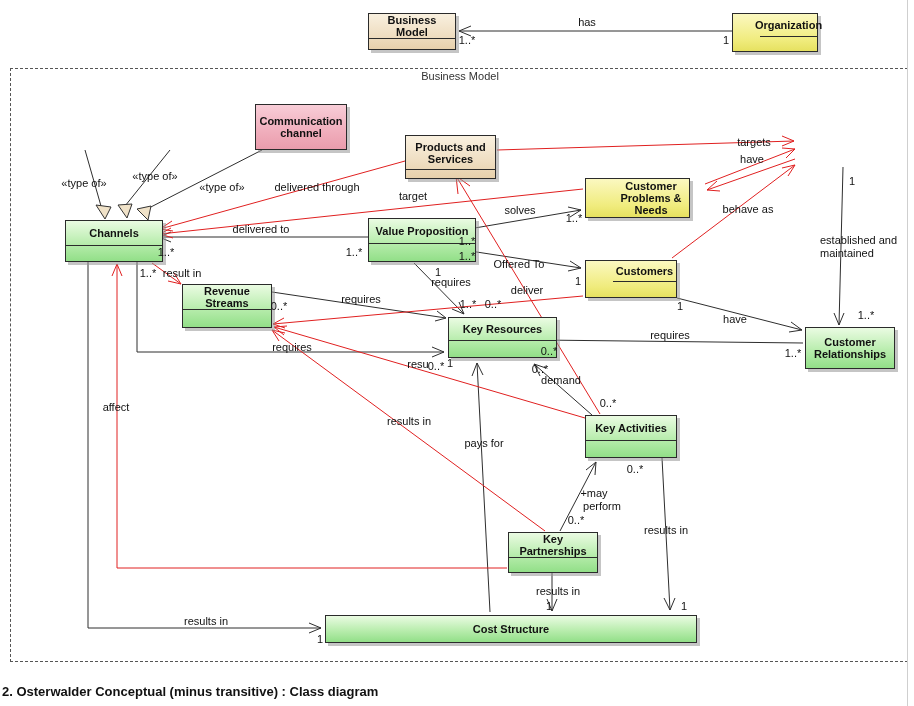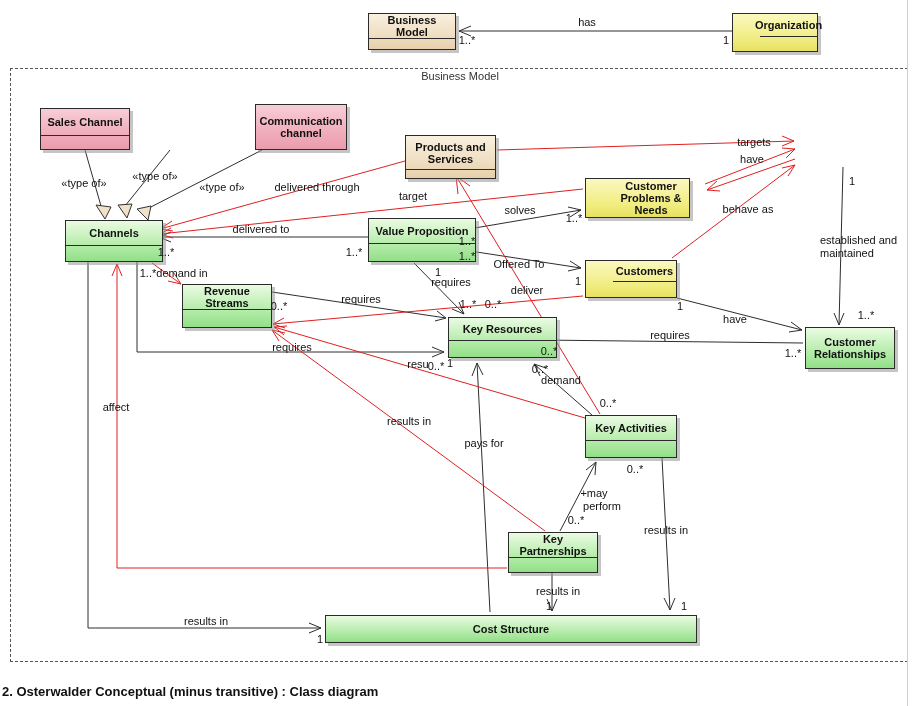--- a/index.html
+++ b/index.html
@@ -171,10 +171,6 @@
     <div class="nm">Organization</div>
     <div class="att" style="height:14px"></div>
   </div>
-  <div class="node pink" style="left:40px;top:108px;width:90px;height:42px">
-    <div class="nm">Sales Channel</div>
-    <div class="att" style="height:13px"></div>
-  </div>
   <div class="node pink" style="left:255px;top:104px;width:92px;height:46px">
     <div class="nm">Communication channel</div>
   </div>

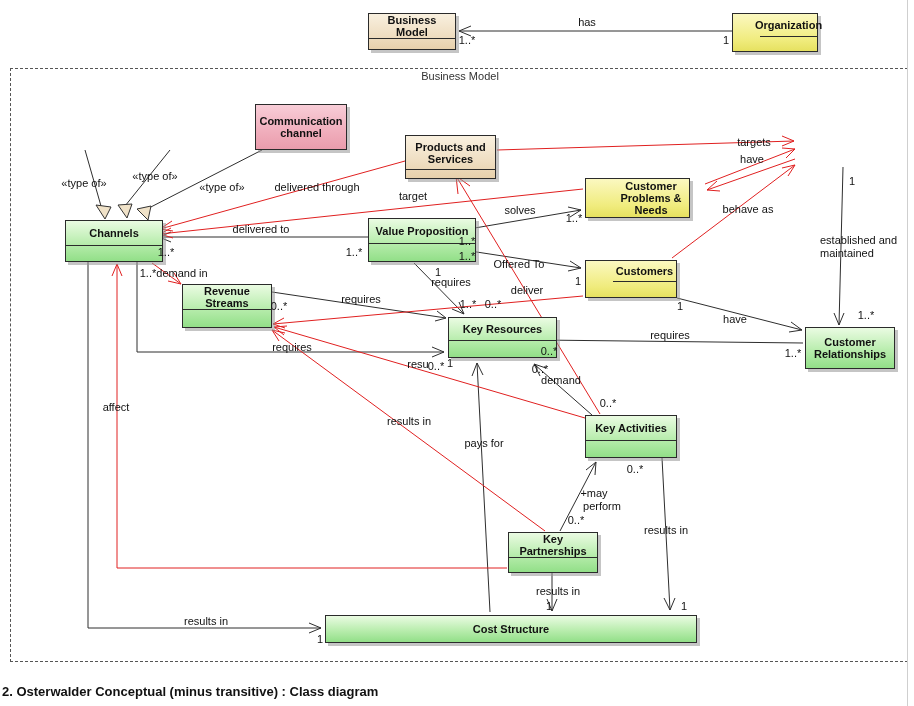--- a/index.html
+++ b/index.html
@@ -252,7 +252,7 @@
   <span class="lb" style="left:279px;top:300px">0..*</span>
 
   <span class="lb" style="left:148px;top:267px">1..*</span>
-  <span class="lb" style="left:182px;top:267px">demand in</span>
+  <span class="lb" style="left:182px;top:267px">result in</span>
 
   <span class="lb" style="left:292px;top:341px">requires</span>
   <span class="lb" style="left:418px;top:358px">resu</span>

